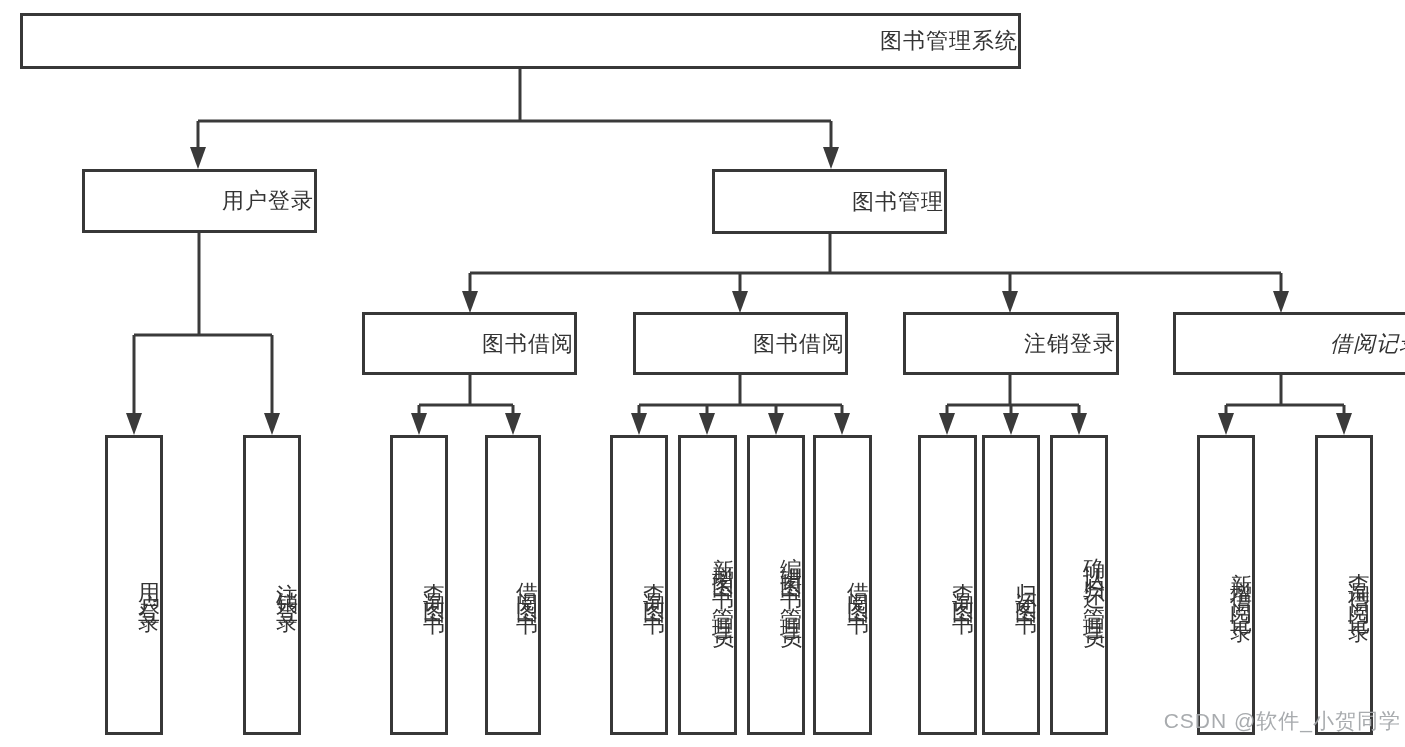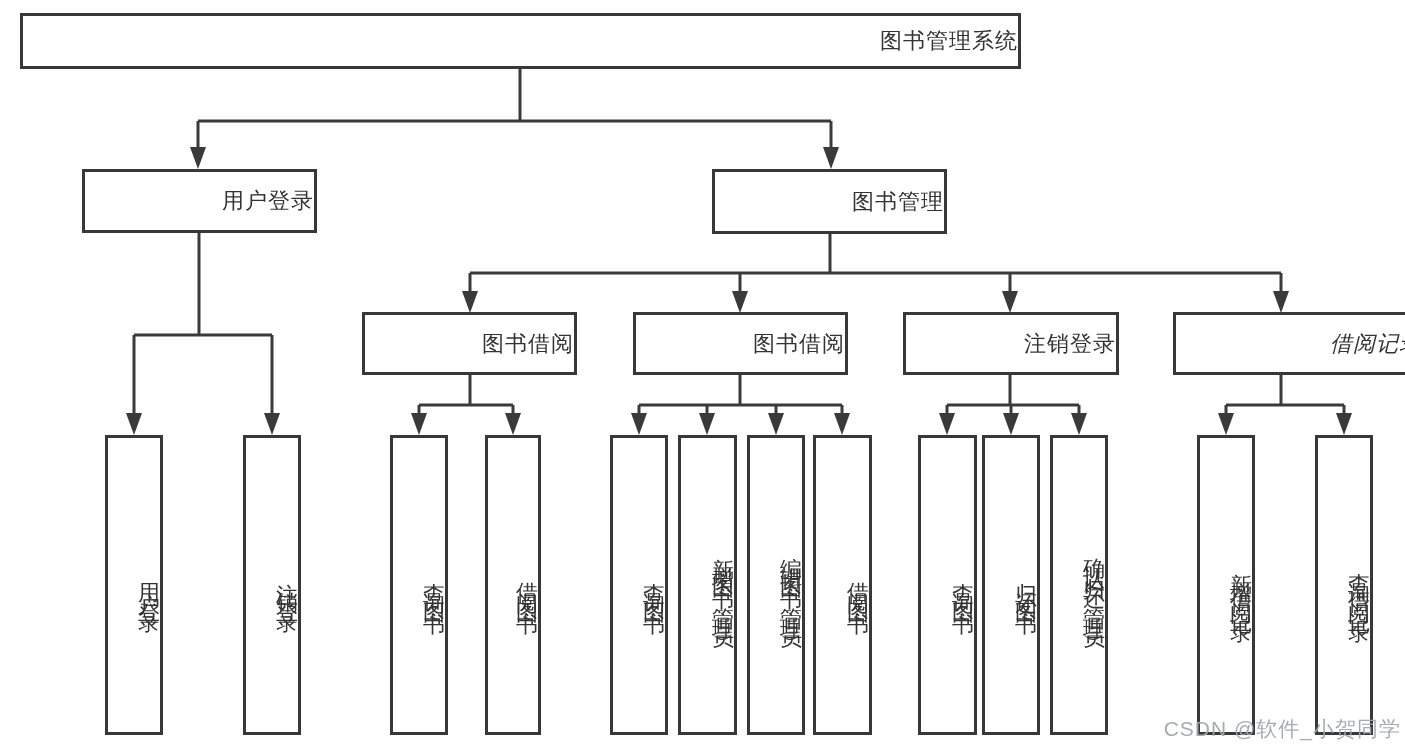--- a/index.html
+++ b/index.html
@@ -48,7 +48,7 @@
   .watermark {
     position: absolute;
     right: 4px;
-    bottom: 4px;
+    bottom: 12px;
     font-size: 21px;
     color: rgba(163, 166, 170, 0.95);
     letter-spacing: 1px;

